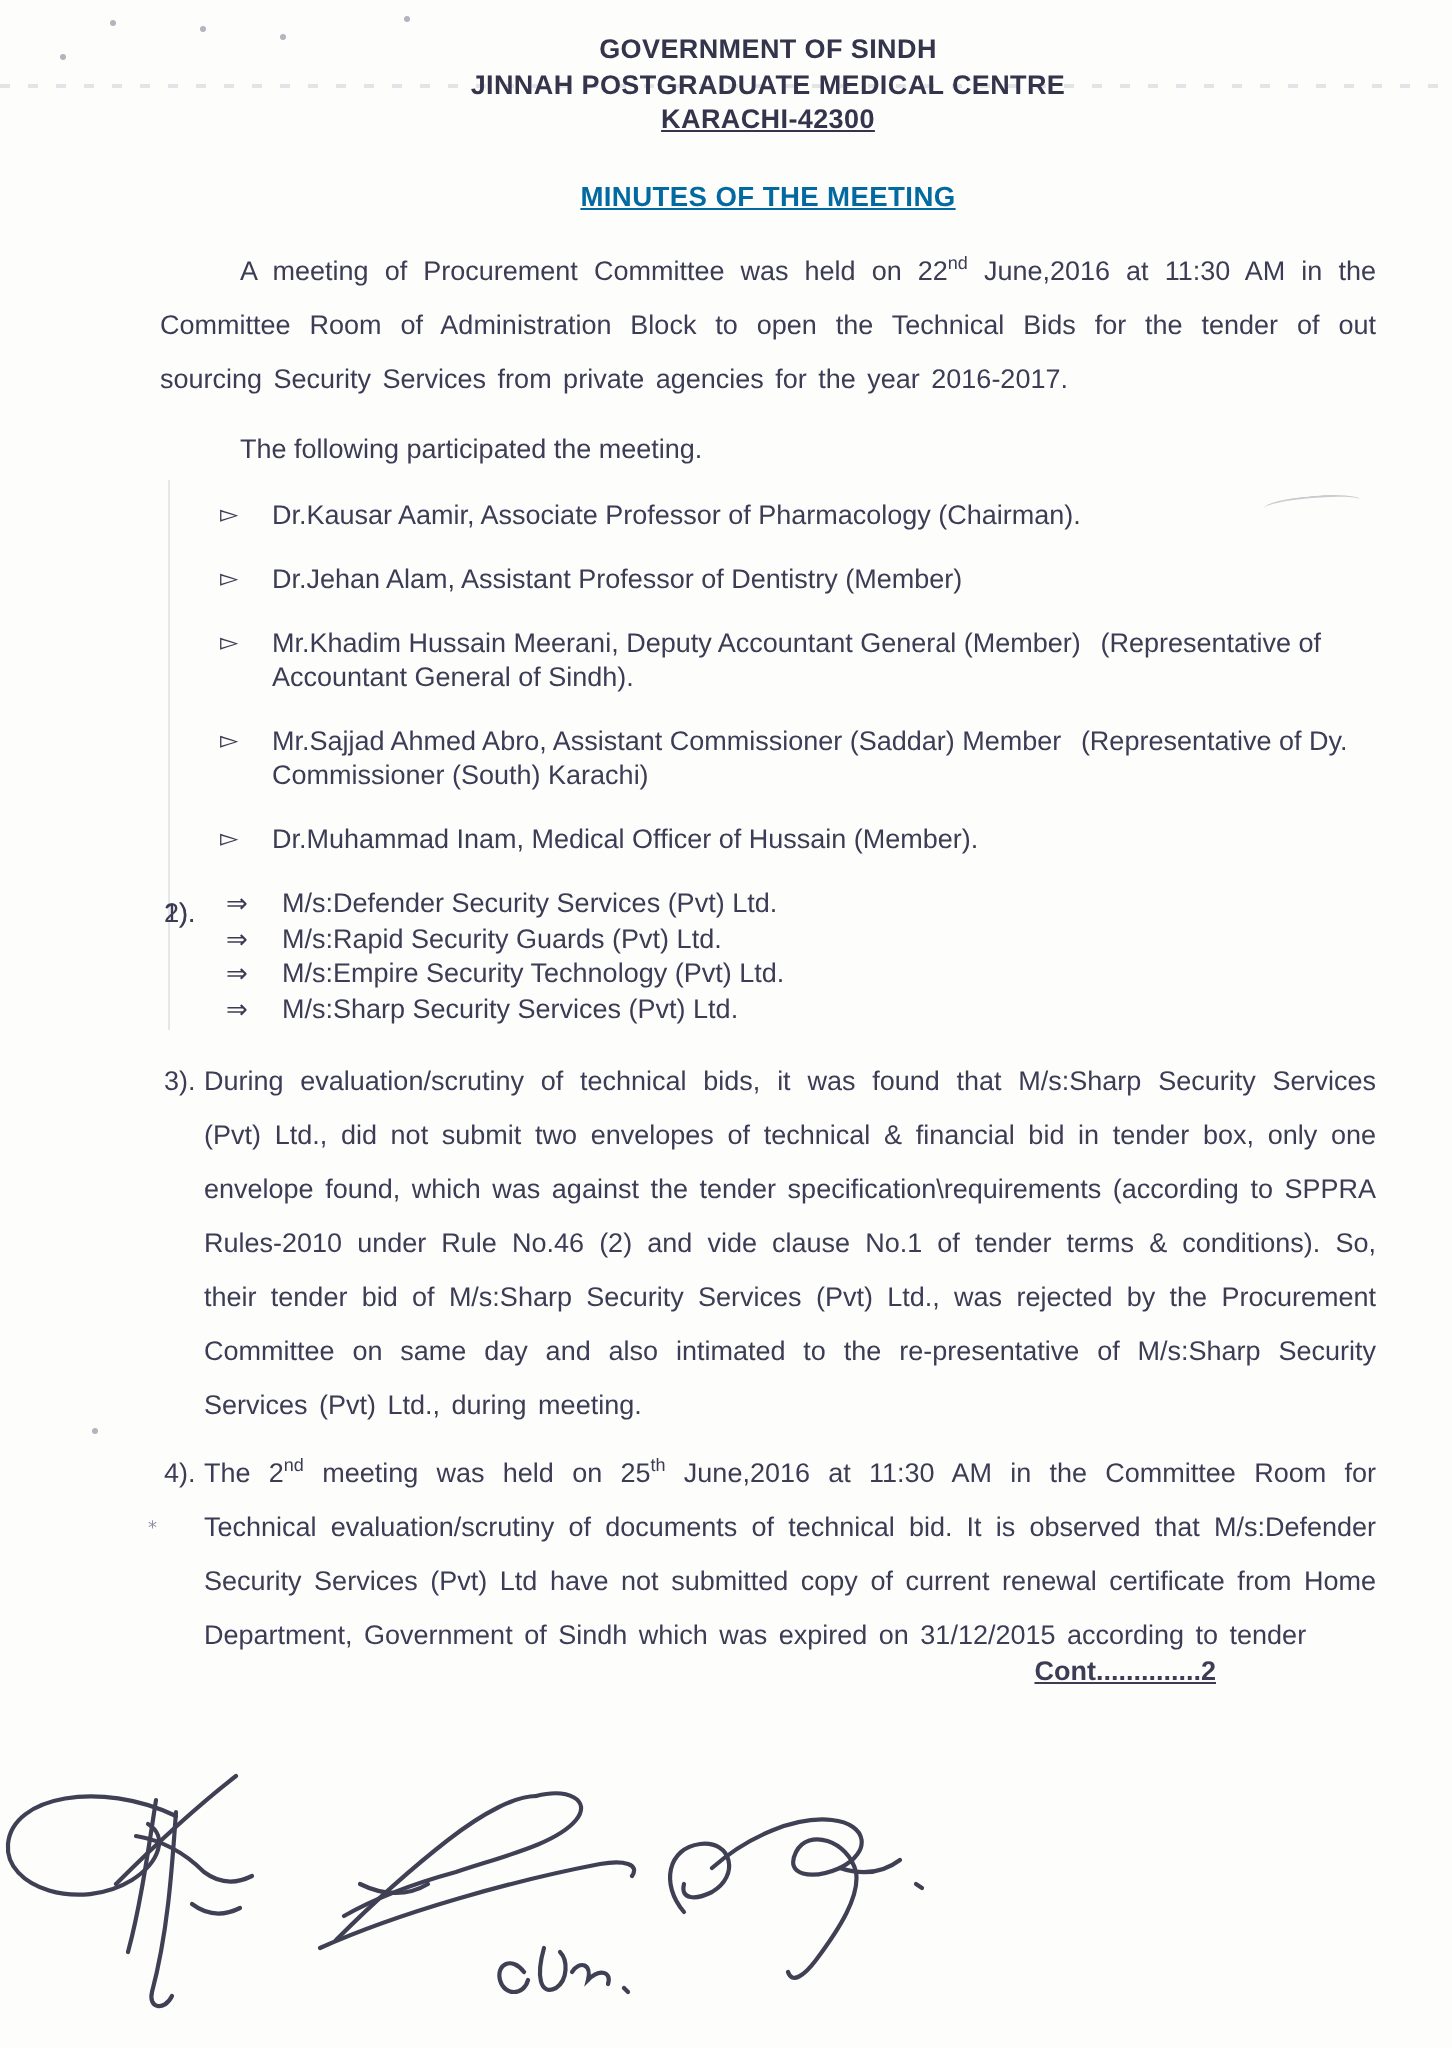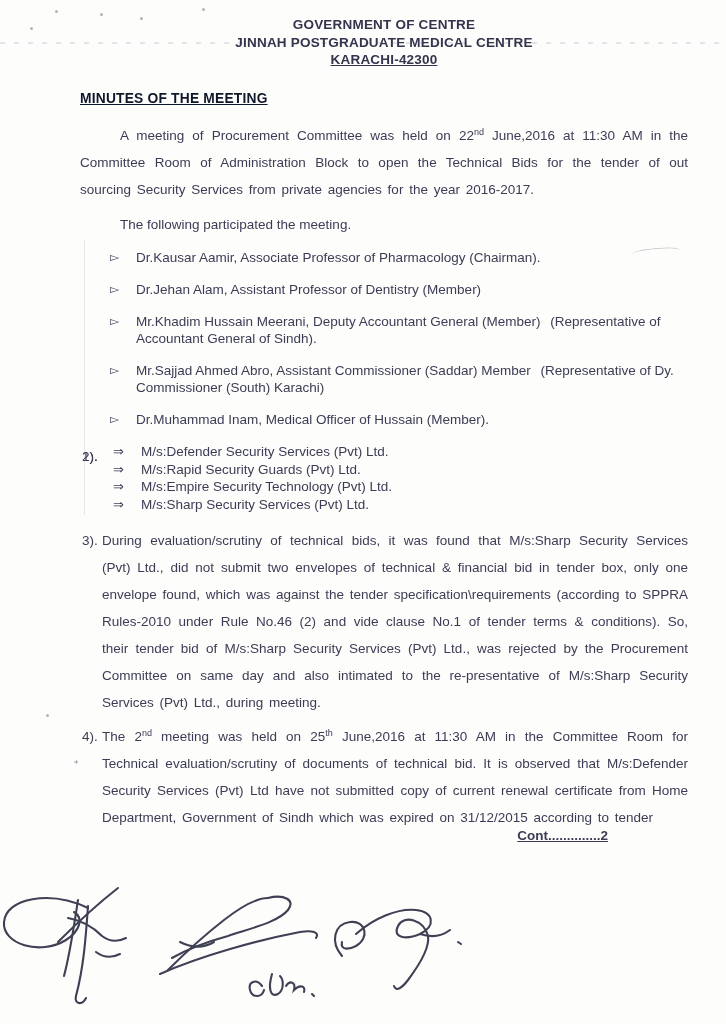--- a/index.html
+++ b/index.html
@@ -90,7 +90,7 @@
   <div class="content">
 
     <div class="hdr">
-      <div>GOVERNMENT OF CENTRE</div>
+      <div>GOVERNMENT OF SINDH</div>
       <div>JINNAH POSTGRADUATE MEDICAL CENTRE</div>
       <div class="u">KARACHI-42300</div>
     </div>

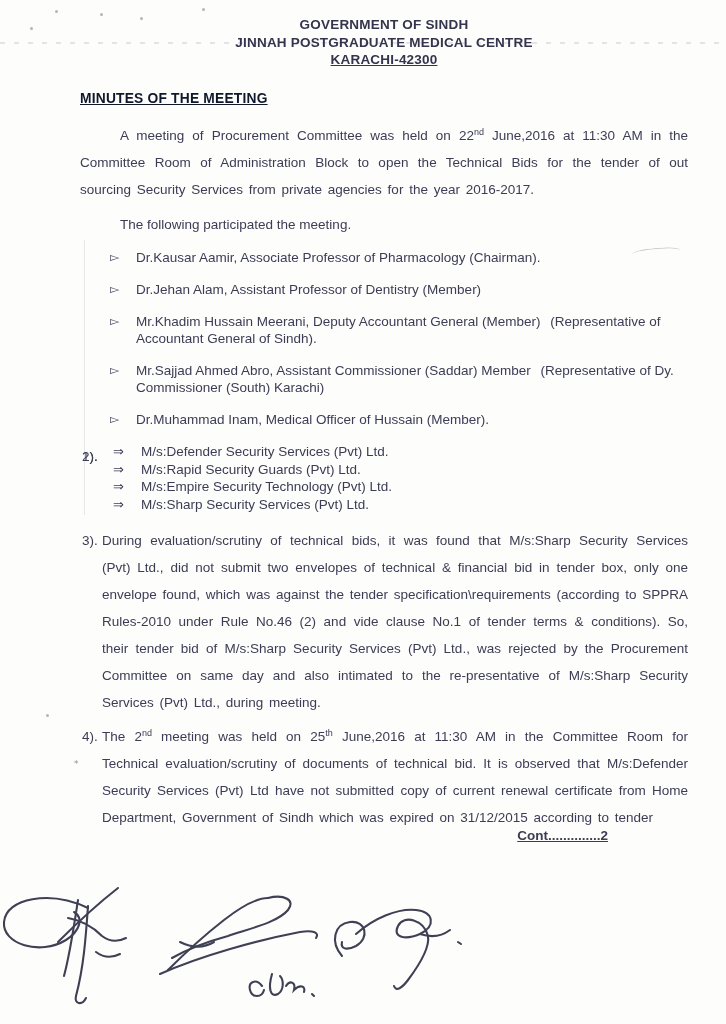--- a/index.html
+++ b/index.html
@@ -25,9 +25,9 @@
   .hdr{ text-align:center; line-height:17.5px; font-weight:bold; color:#34344c; letter-spacing:.2px;}
   .hdr .u{ text-decoration:underline; }
   .doc-title{
-    margin-top:22px;
+    text-align:center; margin-top:22px;
     font-weight:bold; text-decoration:underline;
-    font-size:13.8px; color:#0f172a; letter-spacing:.2px;
+    font-size:13.8px; color:#0369a1; letter-spacing:.2px;
   }
   
   .para{ text-align:justify; line-height:27px; word-spacing:2px; }

